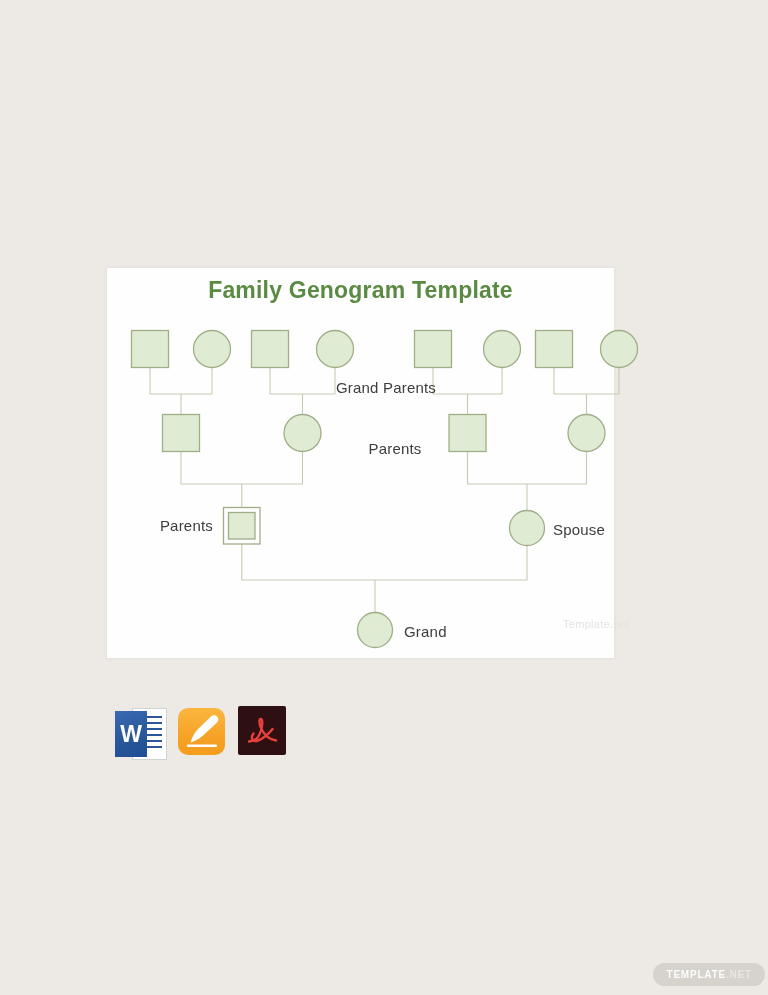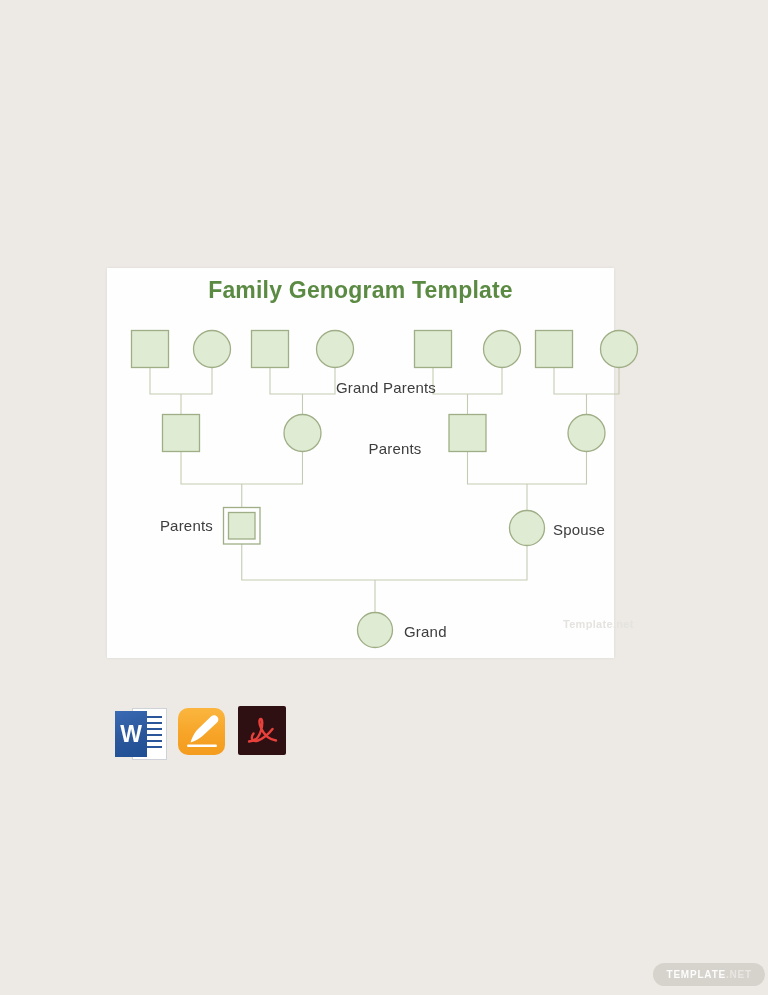--- a/index.html
+++ b/index.html
@@ -33,7 +33,7 @@
   .lbl-child       { left:297px; top:363px; transform:translate(0,-50%); }
   .watermark {
     position:absolute; left:456px; top:350px;
-    font-size:11px; font-weight:700; color:#E5E3DF; letter-spacing:.3px;
+    font-size:11px; font-weight:400; color:#E5E3DF; letter-spacing:.3px;
   }
   
   .icon { position:absolute; cursor:pointer; }

